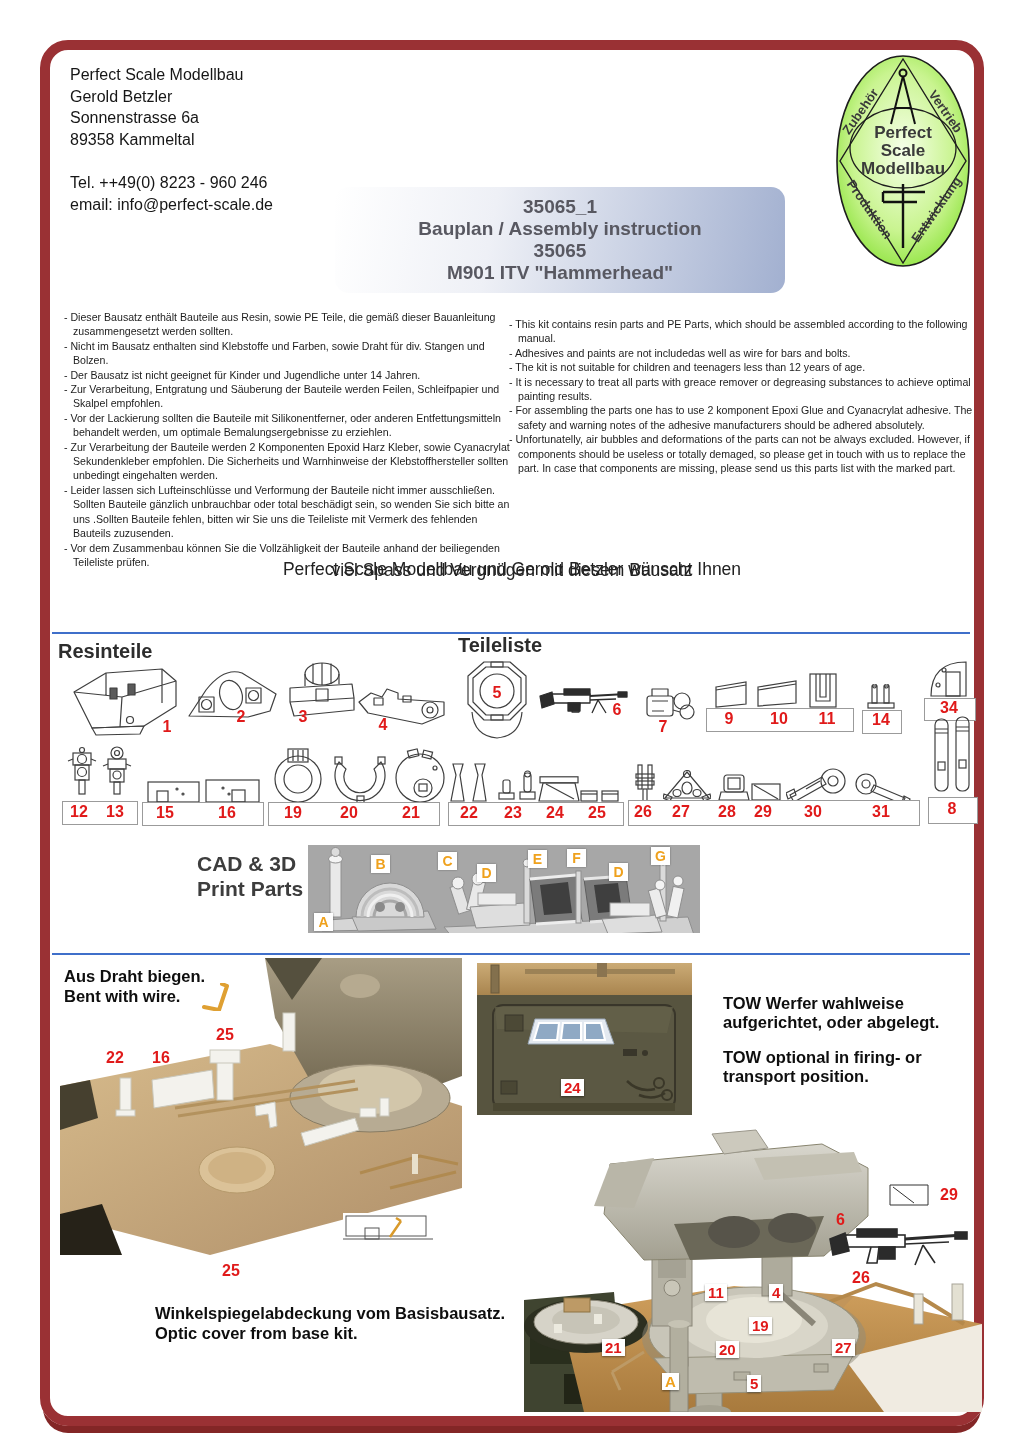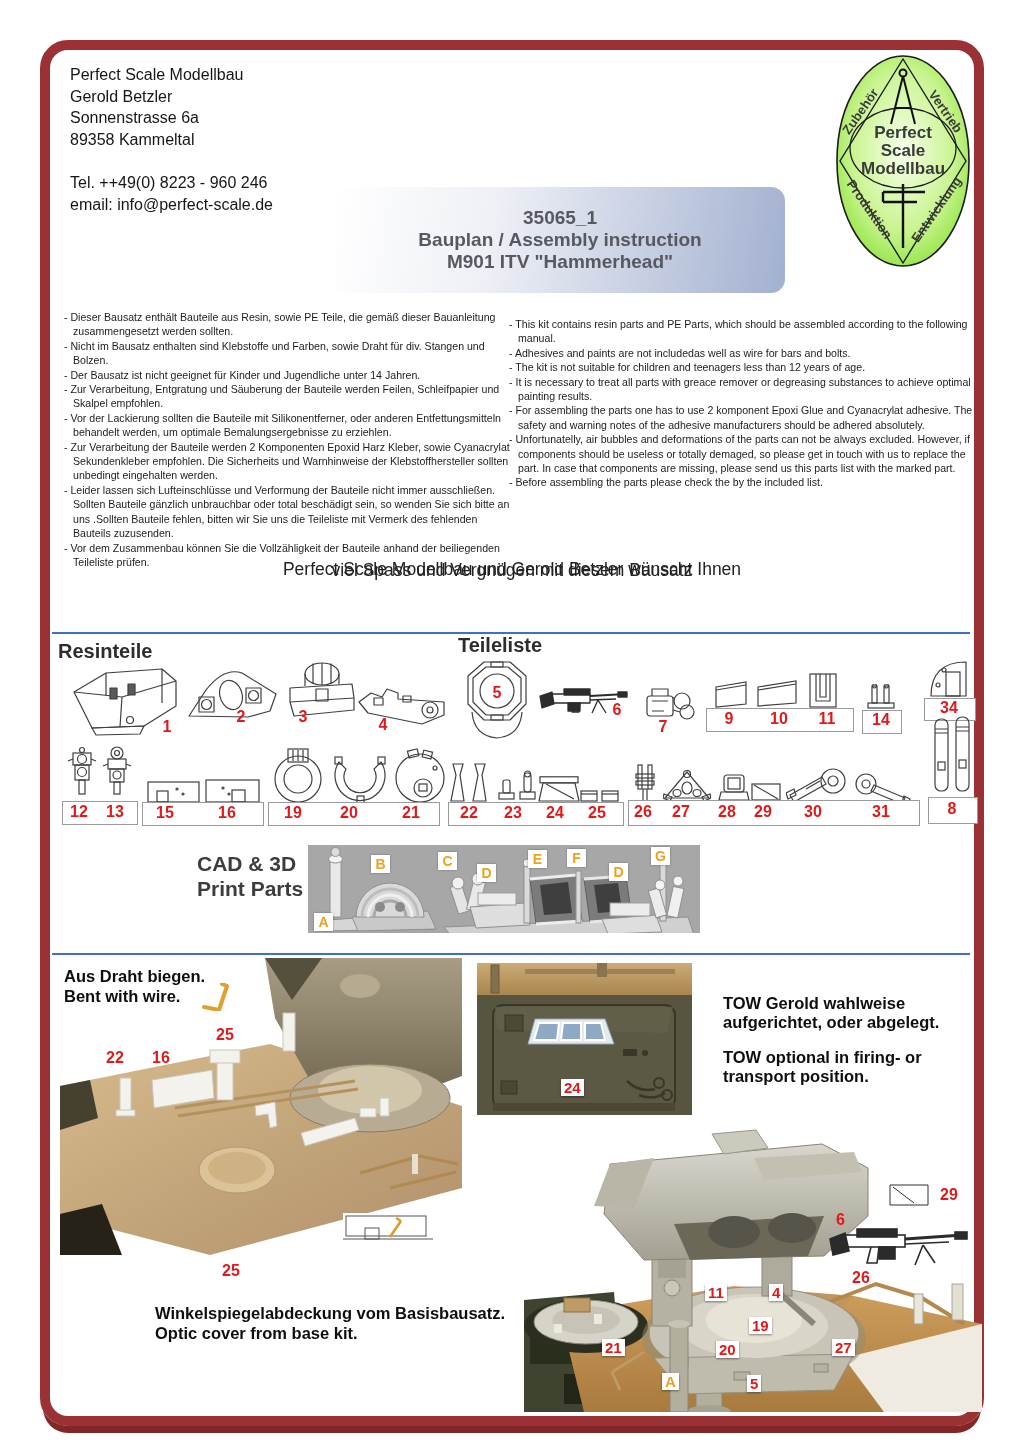--- a/index.html
+++ b/index.html
@@ -81,6 +81,7 @@
   <div class="abs title-box" style="left:335px;top:187px;width:450px;height:106px;">
     <div>35065_1</div>
     <div>Bauplan / Assembly instruction</div>
+    <div>35065</div>
     <div>M901 ITV "Hammerhead"</div>
   </div>
 

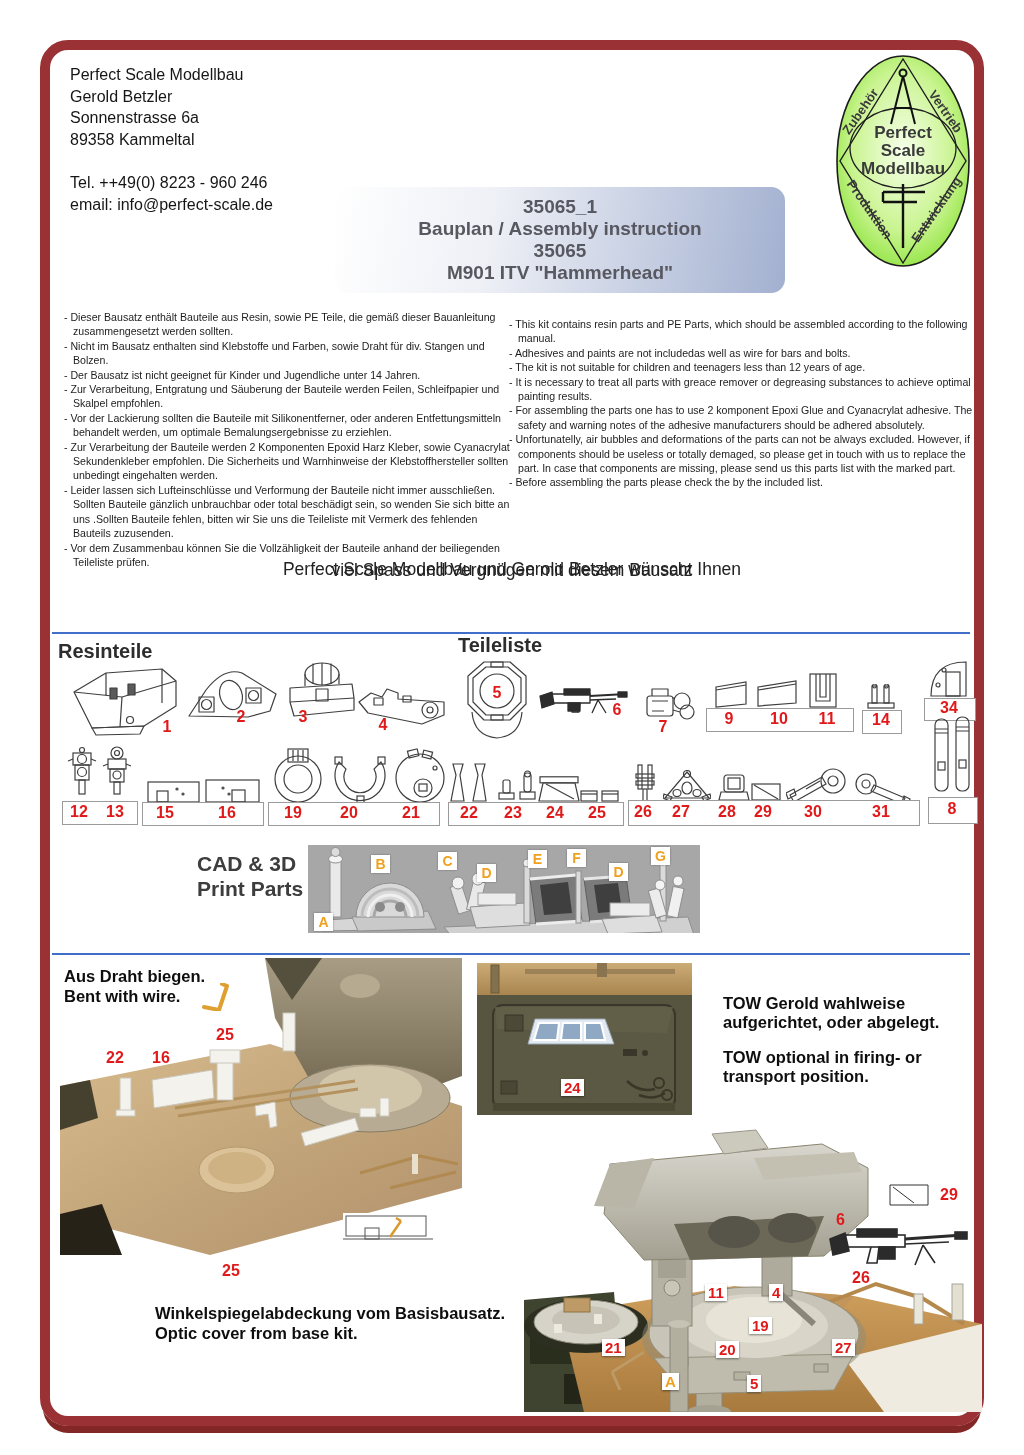--- a/index.html
+++ b/index.html
@@ -103,7 +103,6 @@
     <div class="note">- It is necessary to treat all parts with greace remover or degreasing substances to achieve optimal painting results.</div>
     <div class="note">- For assembling the parts one has to use 2 komponent Epoxi Glue and Cyanacrylat adhesive. The safety and warning notes of the adhesive manufacturers should be adhered absolutely.</div>
     <div class="note">- Unfortunatelly, air bubbles and deformations of the parts can not be always excluded. However, if components should be useless or totally demaged, so please get in touch with us to replace the part. In case that components are missing, please send us this parts list with the marked part.</div>
-    <div class="note">- Before assembling the parts please check the by the included list.</div>
   </div>
 
   <div class="abs greet" style="left:0;top:557px;">Perfect Scale Modellbau und Gerold Betzler wünscht Ihnen</div>

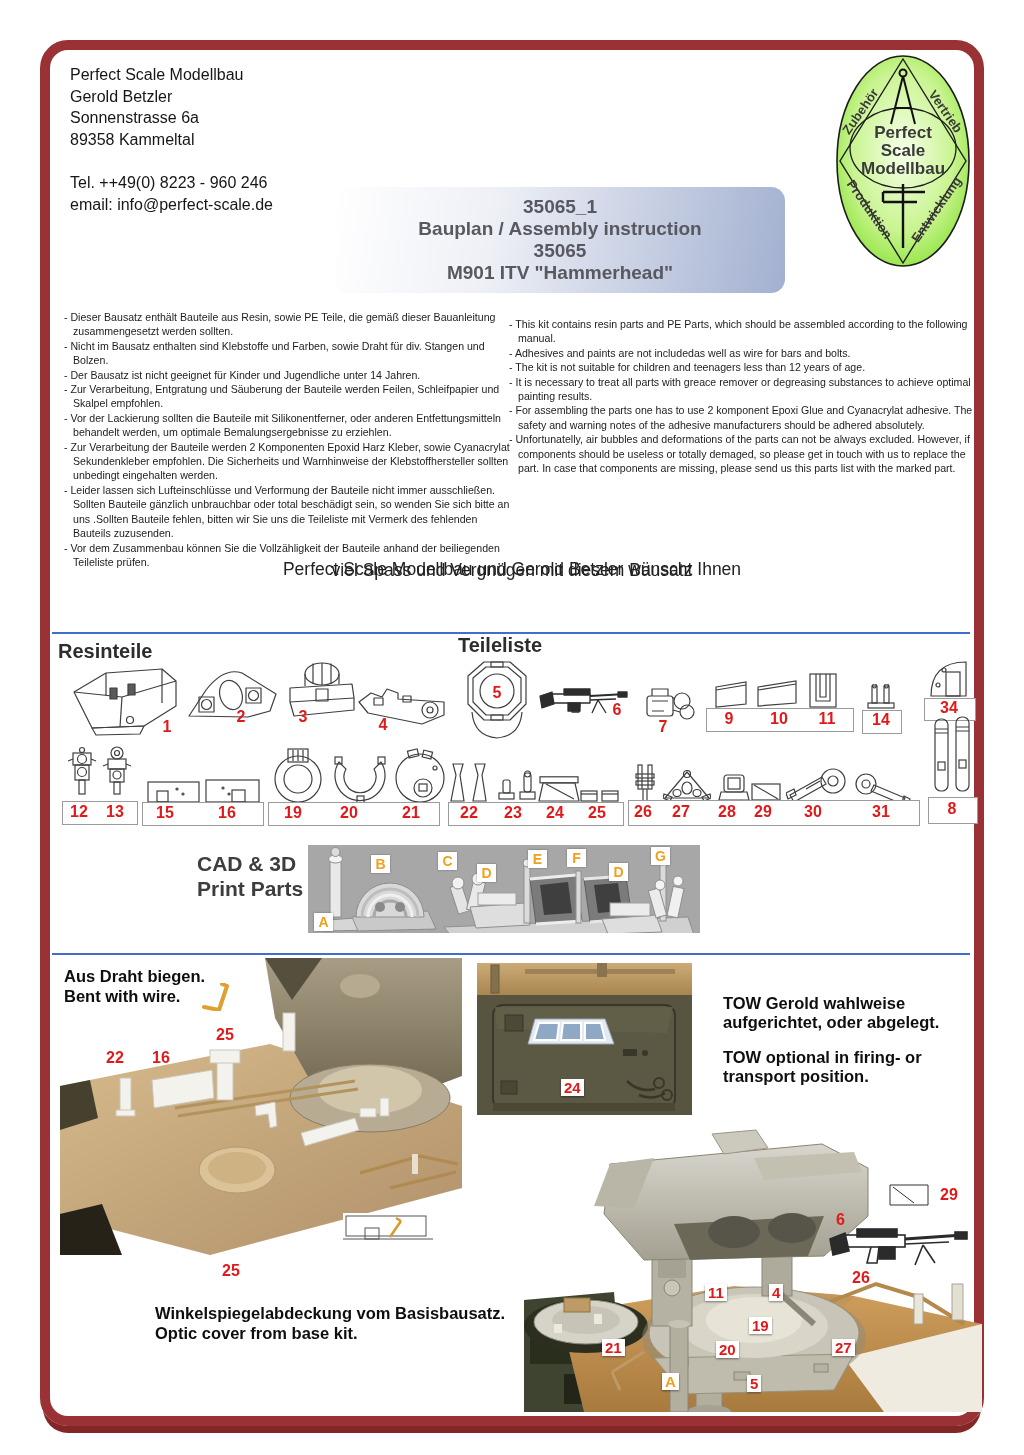--- a/index.html
+++ b/index.html
@@ -619,7 +619,7 @@
   </div>
   <div class="pchip" style="left:561px;top:1079px;">24</div>
 
-  <div class="abs bold16" style="left:723px;top:993px;">TOW Gerold wahlweise</div>
+  <div class="abs bold16" style="left:723px;top:993px;">TOW Werfer wahlweise</div>
   <div class="abs bold16" style="left:723px;top:1012px;">aufgerichtet, oder abgelegt.</div>
   <div class="abs bold16" style="left:723px;top:1047px;">TOW optional in firing- or</div>
   <div class="abs bold16" style="left:723px;top:1066px;">transport position.</div>

